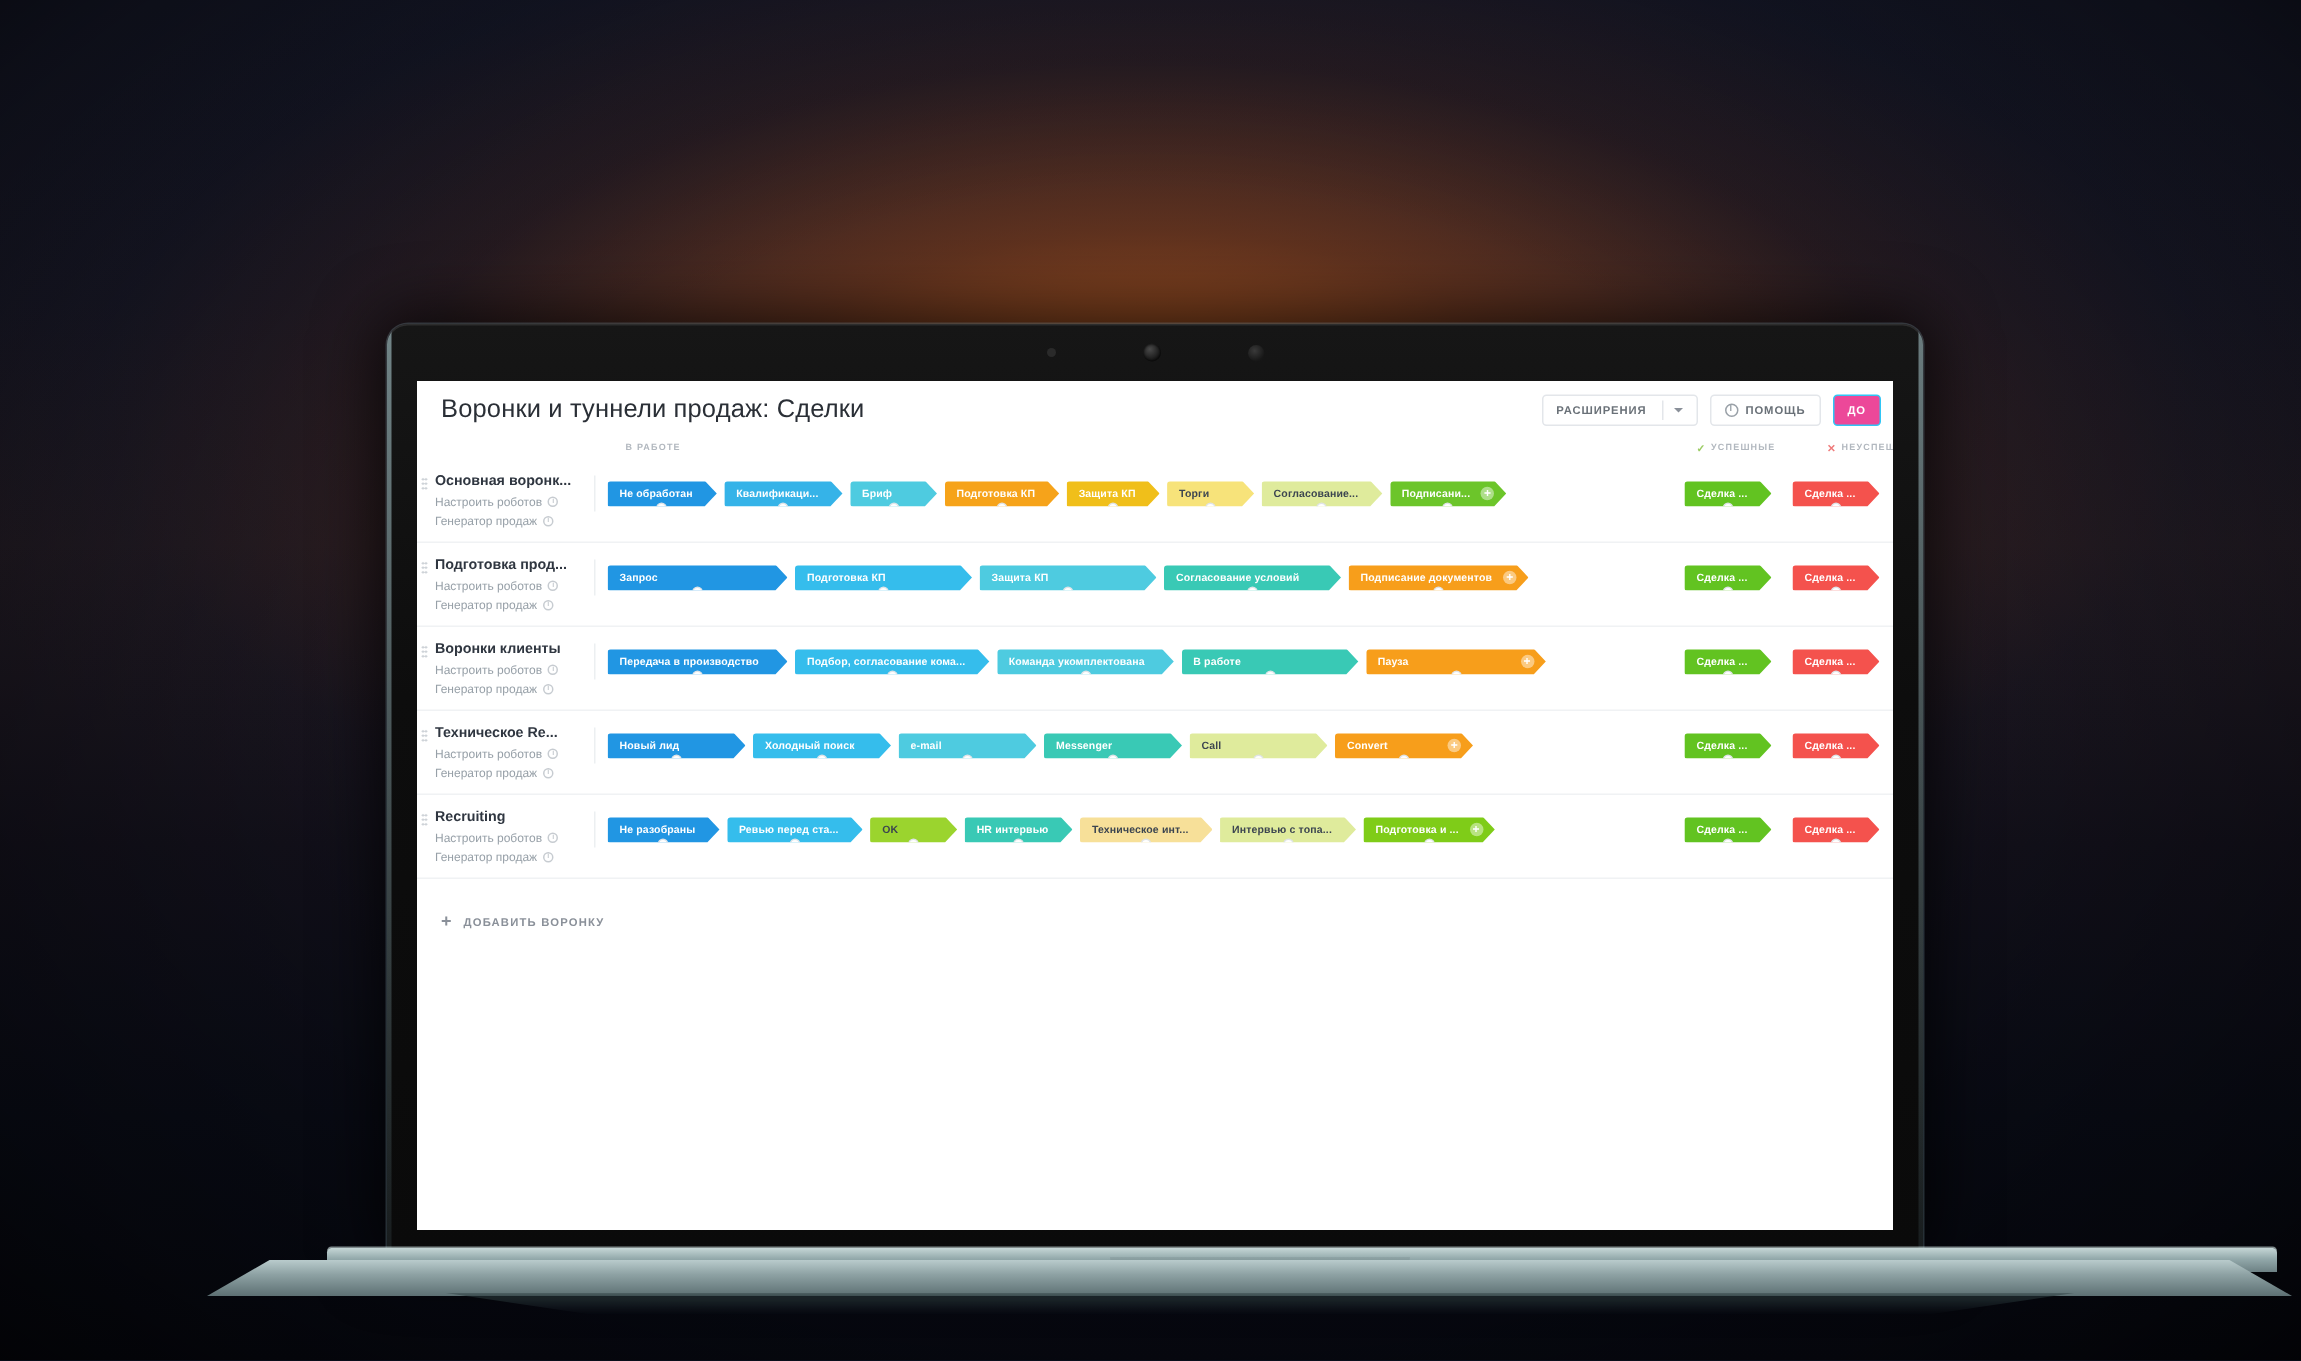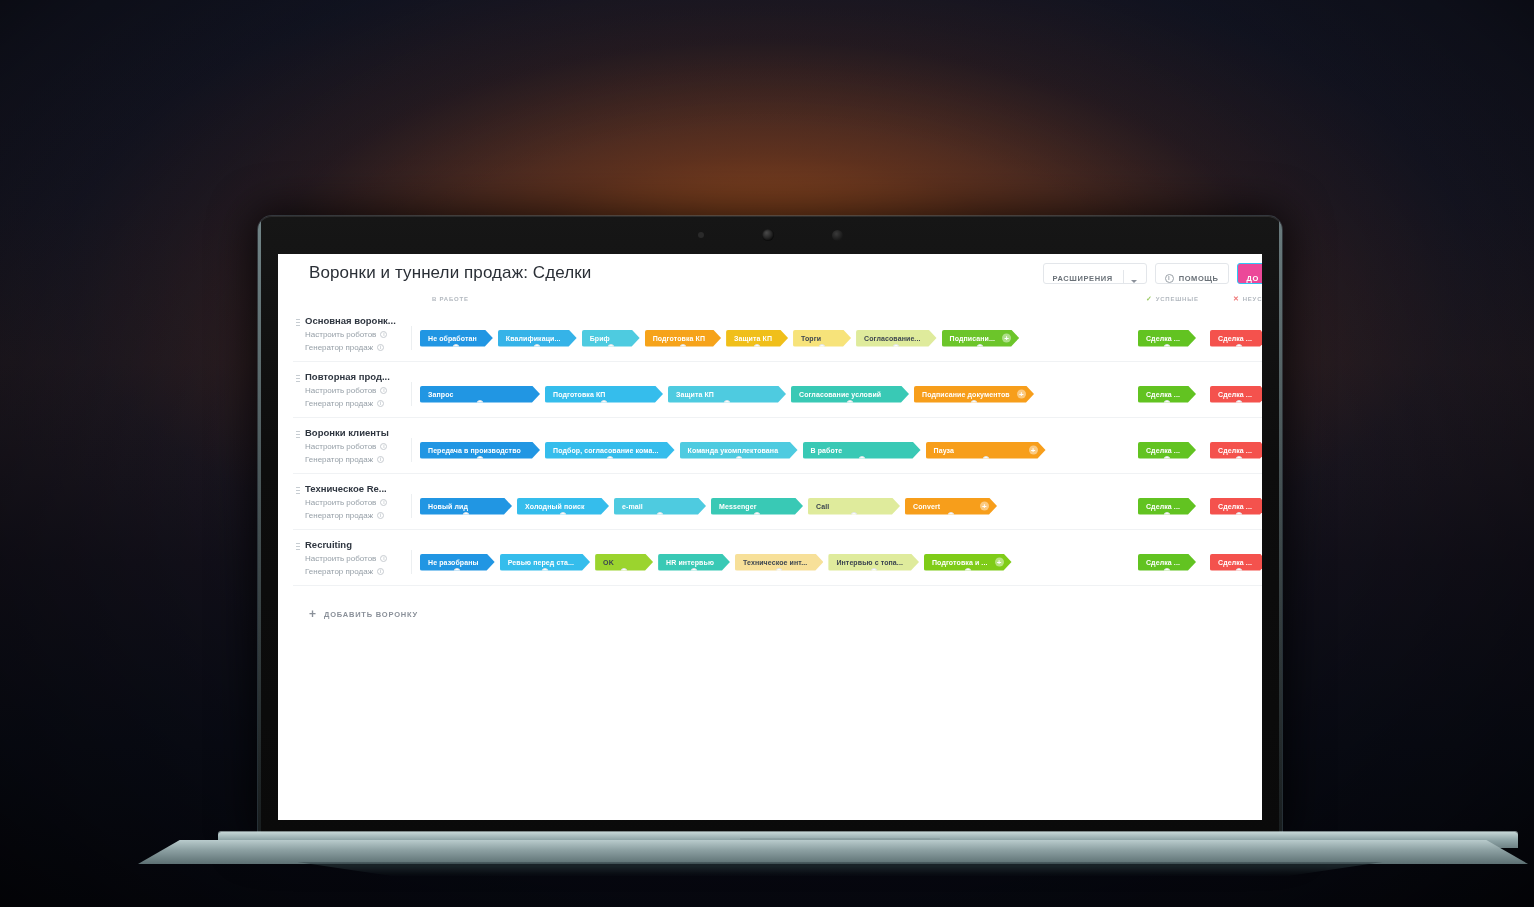--- a/index.html
+++ b/index.html
@@ -92,7 +92,7 @@
   .refl-bar { position:absolute; height:3px; border-radius:2px; }
 
   
-  .app { width:984px; height:566px; background:#fff; font-size:11px; color:#333; position:relative;margin-left:15px; }
+  .app { width:984px; height:566px; background:#fff; font-size:11px; color:#333; position:relative; }
 
   .topbar {
     height:38px; display:flex; align-items:center; justify-content:space-between;

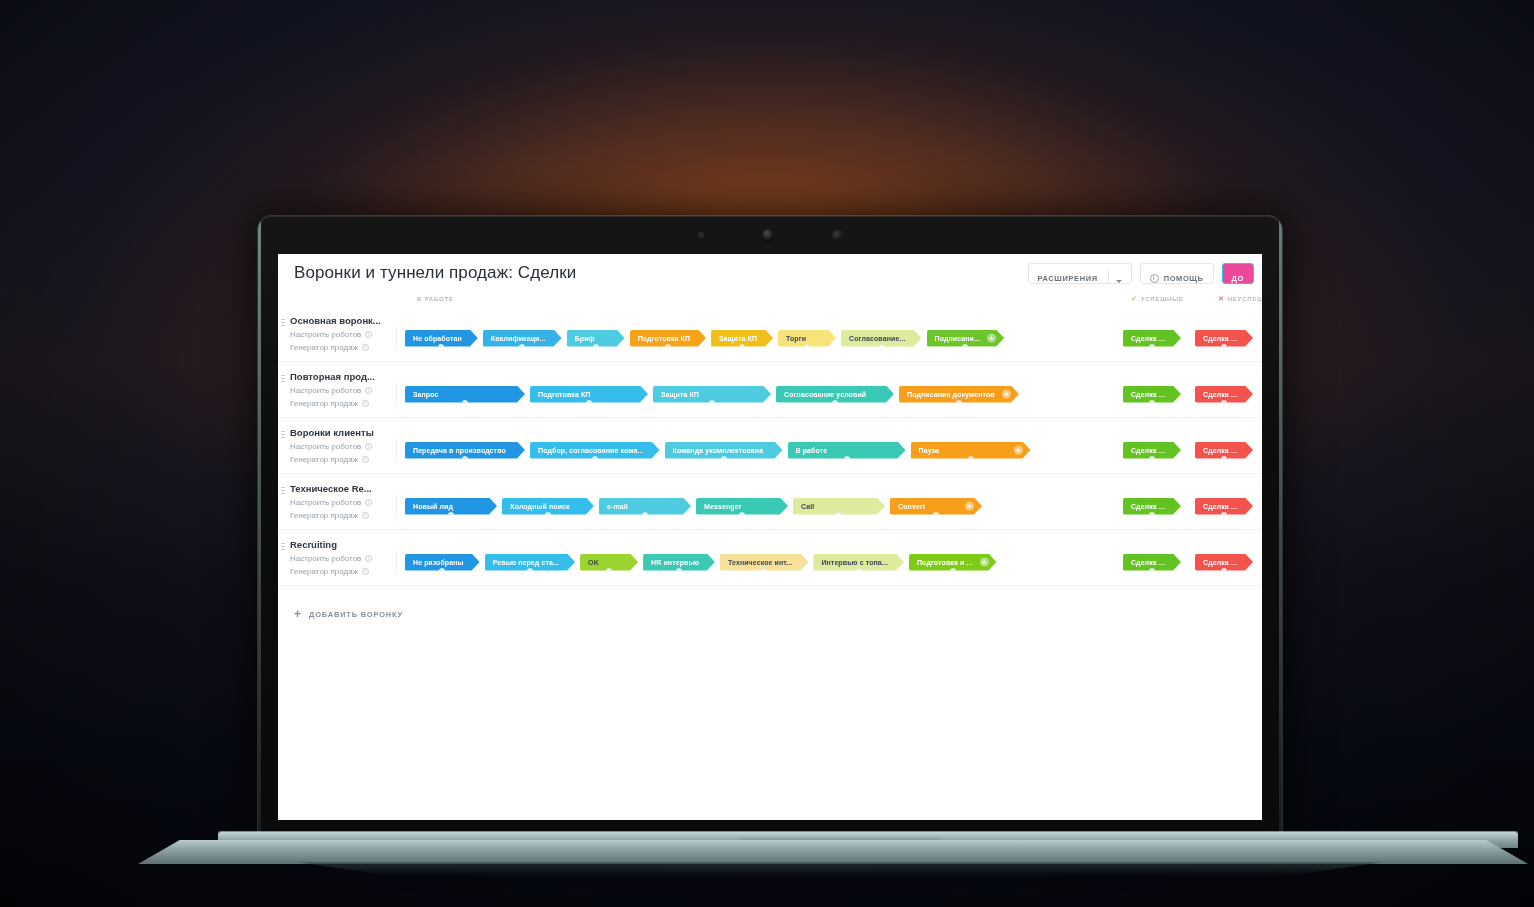--- a/index.html
+++ b/index.html
@@ -101,7 +101,7 @@
   .page-title { font-size:17px; color:#2a2f36; font-weight:400; letter-spacing:.1px; white-space:nowrap; }
   .top-actions { display:flex; align-items:center; gap:8px; }
   .btn {
-    height:21px; display:flex; align-items:flex-end; gap:5px;
+    height:21px; display:flex; align-items:center; gap:5px;
     border:1px solid #e3e6ea; border-radius:3px; background:#fff;
     padding:0 9px; font-size:7.5px; letter-spacing:.6px; color:#6a7178;
     text-transform:uppercase; font-weight:600; white-space:nowrap; cursor:pointer;

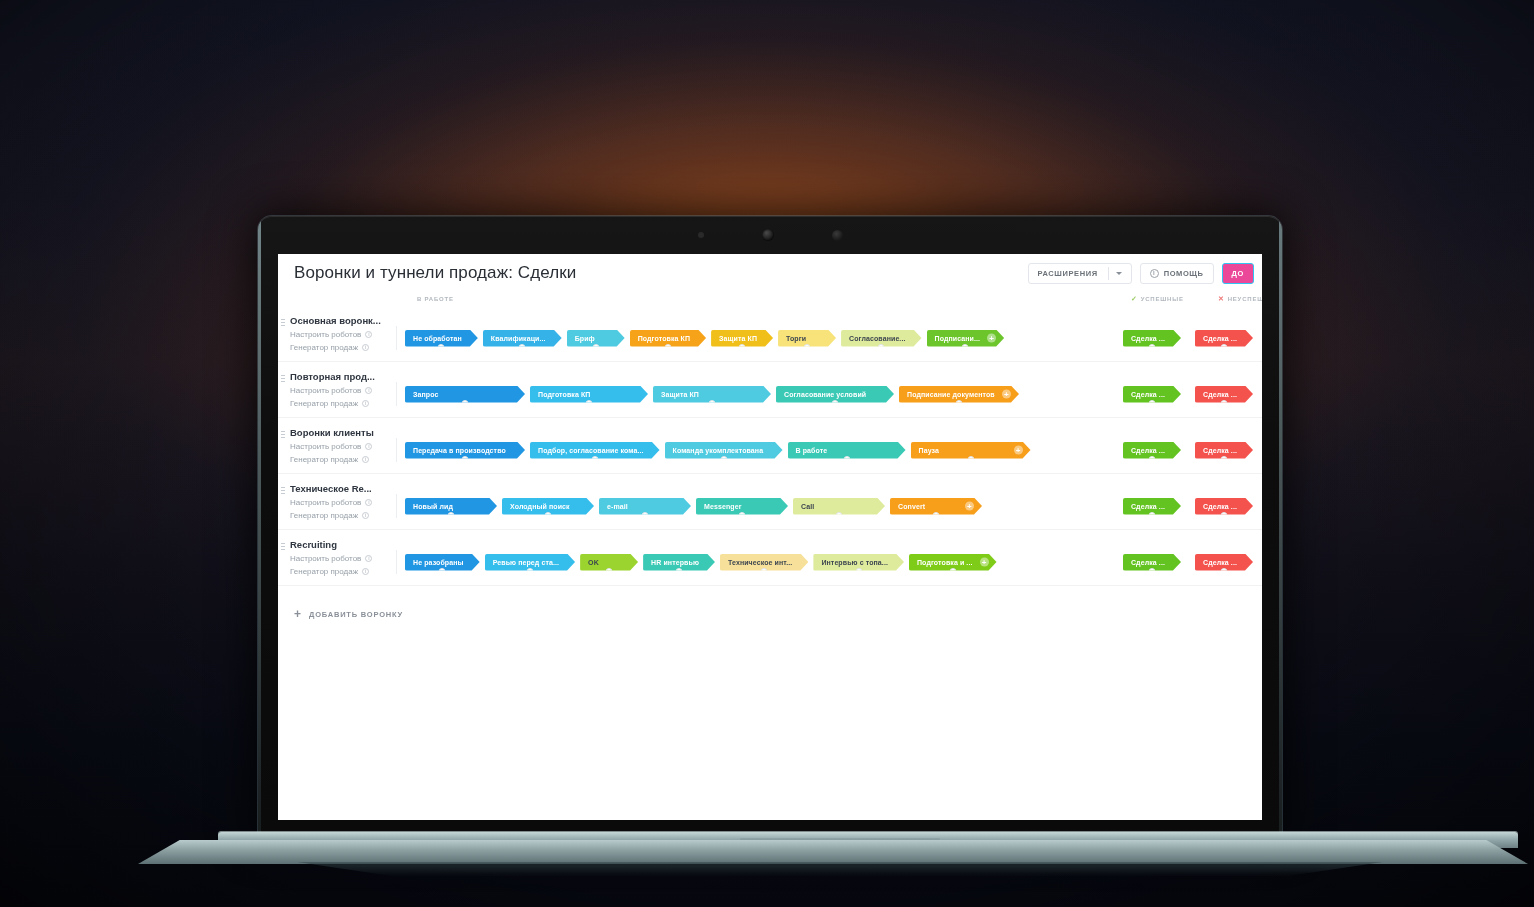--- a/index.html
+++ b/index.html
@@ -121,7 +121,7 @@
   .tick { color:#9ccc65; font-size:7px; }
   .cross { color:#ef7a7a; font-size:7px; }
 
-  .funnel-row { position:relative; display:flex; align-items:flex-end; border-bottom:1px solid #f0f2f4; }
+  .funnel-row { position:relative; display:flex; align-items:flex-start; border-bottom:1px solid #f0f2f4; }
   .funnel-row:last-of-type { border-bottom:1px solid #f0f2f4; }
 
   .fn-left { width:112px; padding:9px 0 9px 12px; flex-shrink:0; position:relative; }

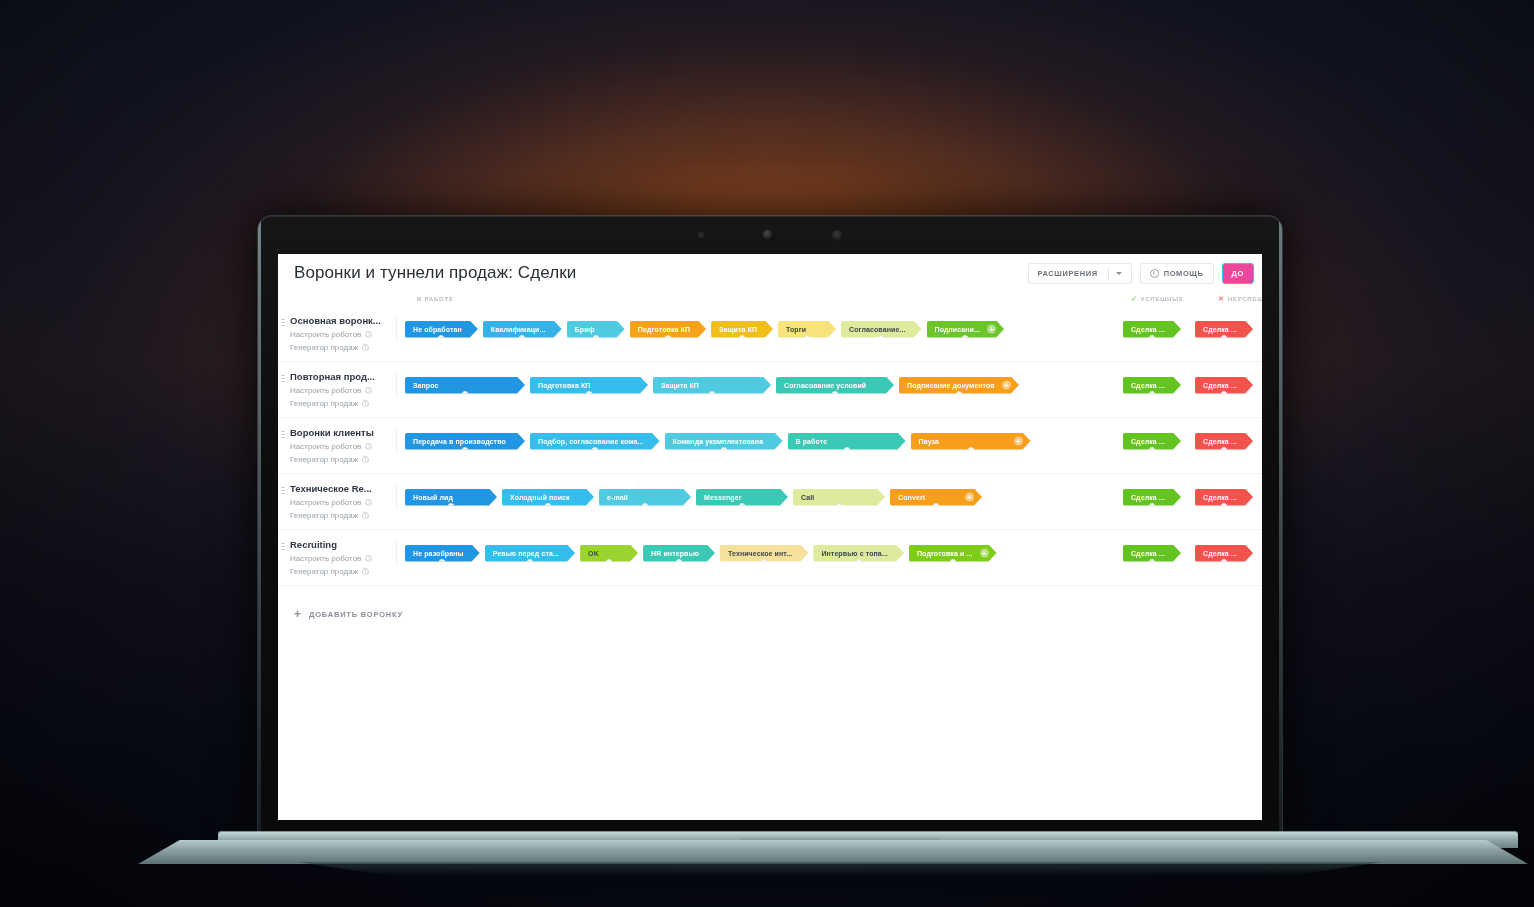--- a/index.html
+++ b/index.html
@@ -278,7 +278,7 @@
               <div class="funnel-row">
                 <div class="fn-left">
                   <span class="grip"></span>
-                  <div class="fn-title">Повторная прод...</div>
+                  <div class="fn-title">Подготовка прод...</div>
                   <div class="fn-link">
                     <span>Настроить роботов</span>
                     <span class="info-ic">i</span>

